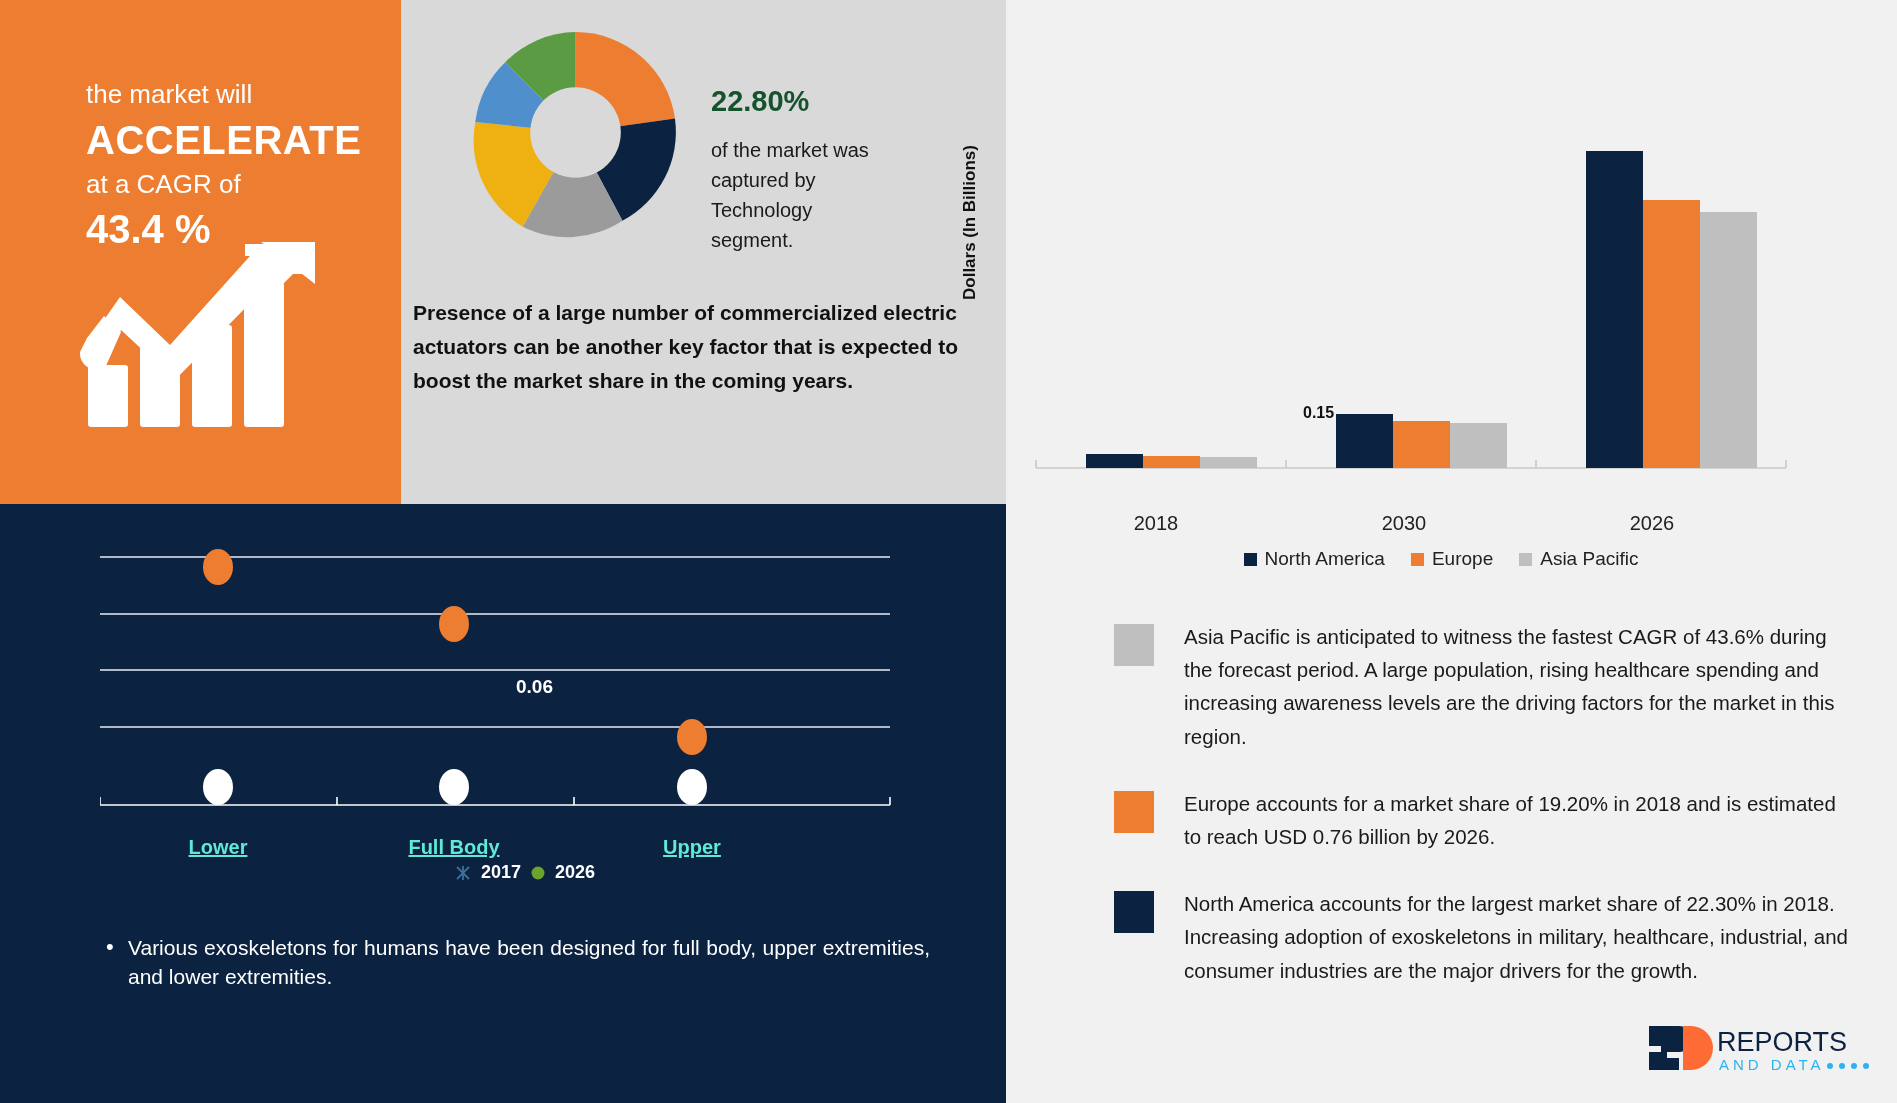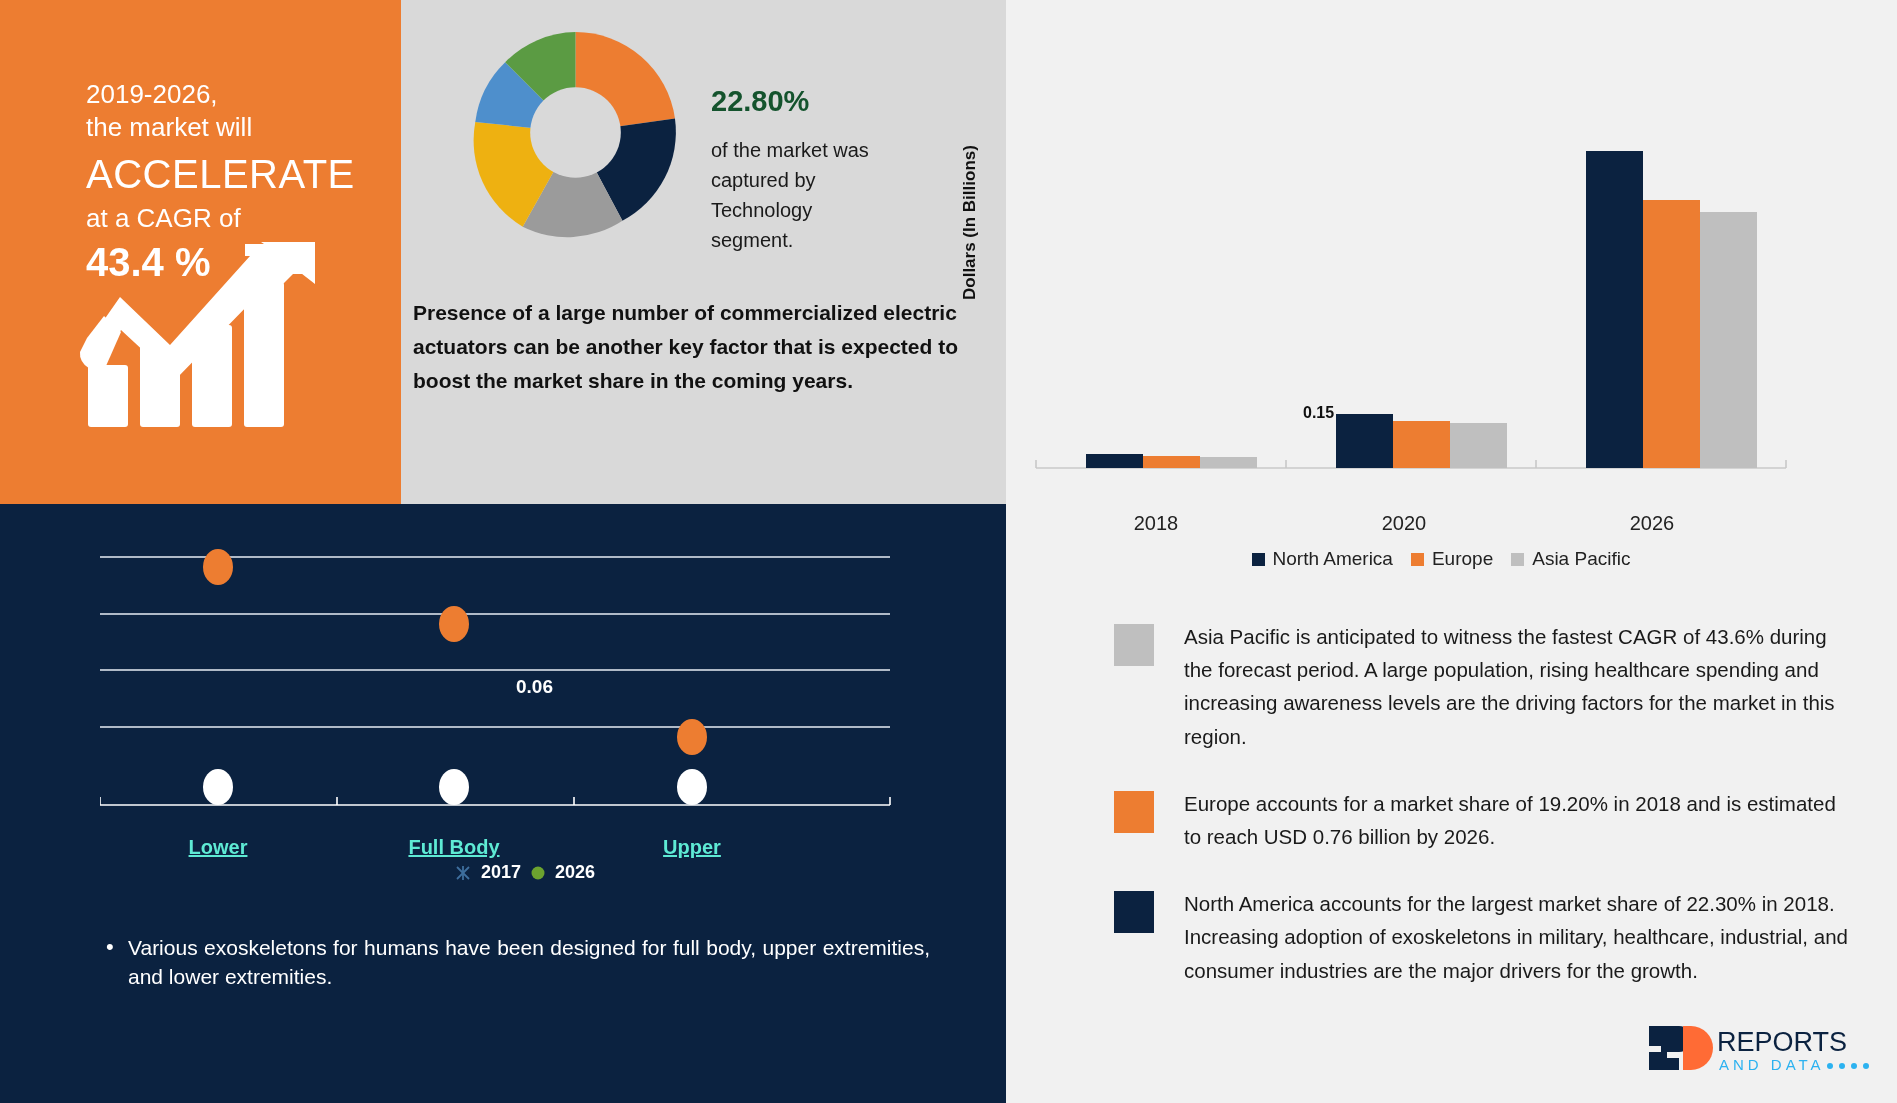--- a/index.html
+++ b/index.html
@@ -111,7 +111,6 @@
 
   <div class="panel-orange">
     <div class="accel-text">
-      <span class="accel-small">2019-2026,</span>
       <span class="accel-small">the market will</span>
       <span class="accel-big">ACCELERATE</span>
       <span class="accel-cagr">at a CAGR of</span>

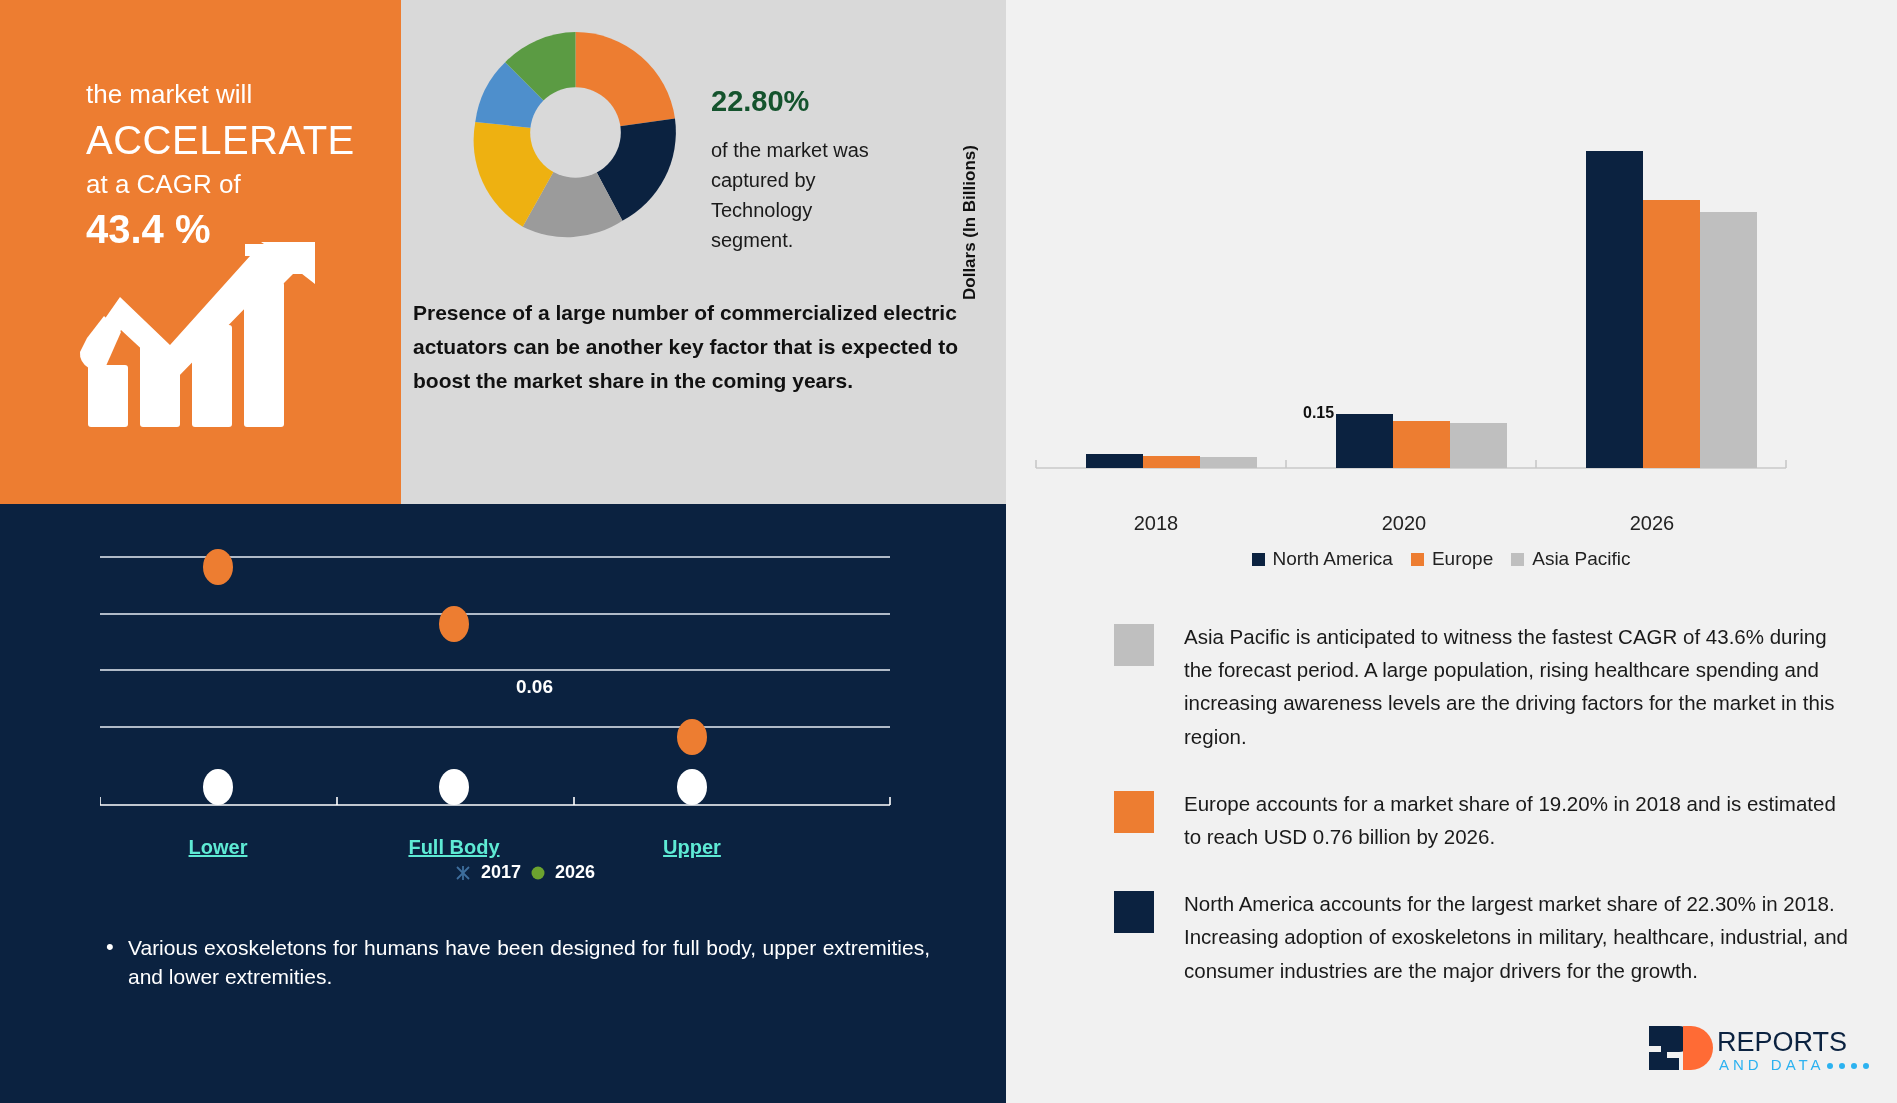--- a/index.html
+++ b/index.html
@@ -26,7 +26,7 @@
     color: #ffffff; line-height: 1.28;
   }
   .accel-small { font-size: 26px; font-weight: 400; display: block; }
-  .accel-big  { font-size: 40px; font-weight: 400; display: block; letter-spacing: .5px; margin: 4px 0 2px; }
+  .accel-big  { font-size: 40px; font-weight: 700; display: block; letter-spacing: .5px; margin: 4px 0 2px; }
   .accel-cagr { font-size: 26px; font-weight: 400; display: block; }
   .accel-pct  { font-size: 40px; font-weight: 700; display: block; margin-top: 2px; }
 

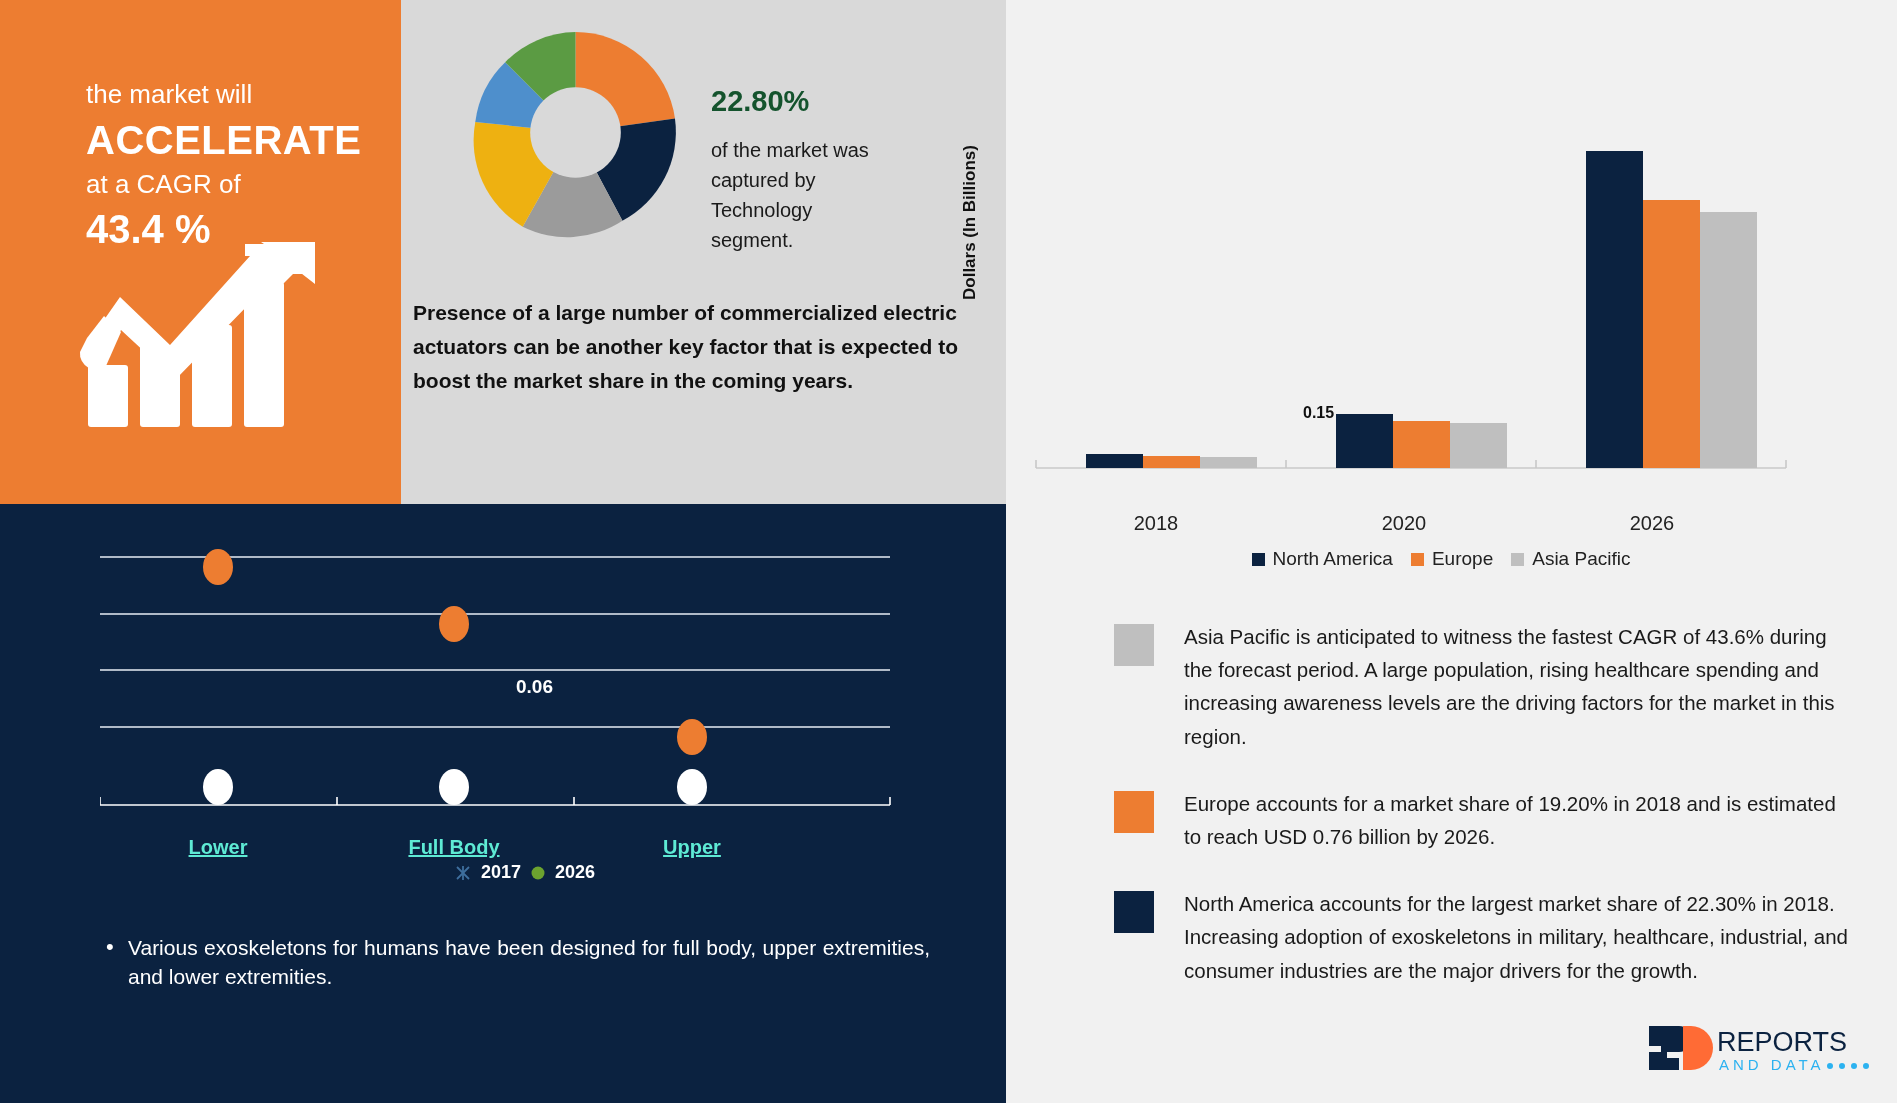--- a/index.html
+++ b/index.html
@@ -235,7 +235,7 @@
     <div class="bar-value" style="left:297px; top:404px;">0.15</div>
 
     <div class="tick-label" style="left:60px;  top:512px; width:180px;">2018</div>
-    <div class="tick-label" style="left:308px; top:512px; width:180px;">2020</div>
+    <div class="tick-label" style="left:308px; top:512px; width:180px;">2030</div>
     <div class="tick-label" style="left:556px; top:512px; width:180px;">2026</div>
 
     <div class="bar-legend">

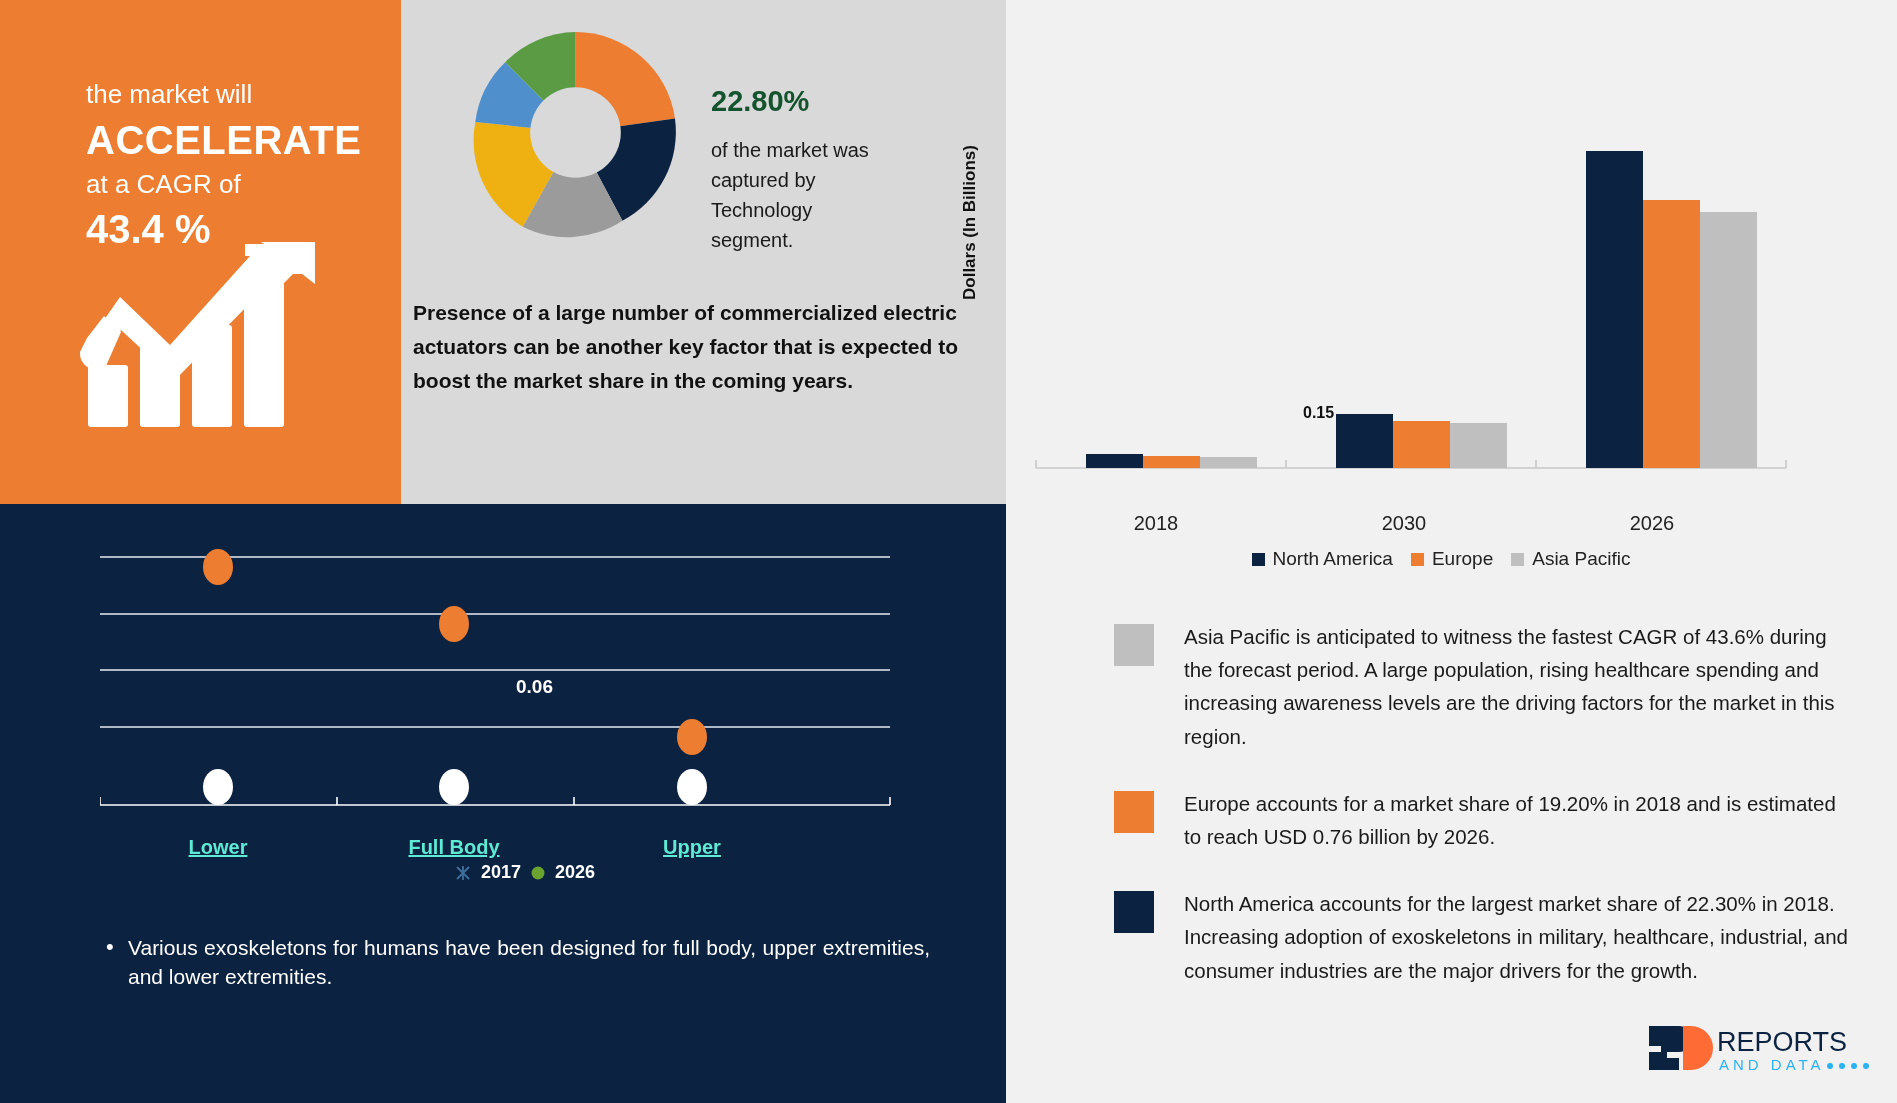--- a/index.html
+++ b/index.html
@@ -77,7 +77,7 @@
   .barchart { position: absolute; left: 20px; top: 100px; width: 830px; height: 400px; }
   .bar-legend {
     position: absolute; left: 20px; top: 548px; width: 830px;
-    display: flex; justify-content: center; gap: 18px; align-items: center;
+    display: flex; justify-content: center; gap: 26px; align-items: center;
     font-size: 19px; color: #222;
   }
   .bar-legend .lg { display: flex; align-items: center; gap: 8px; }

